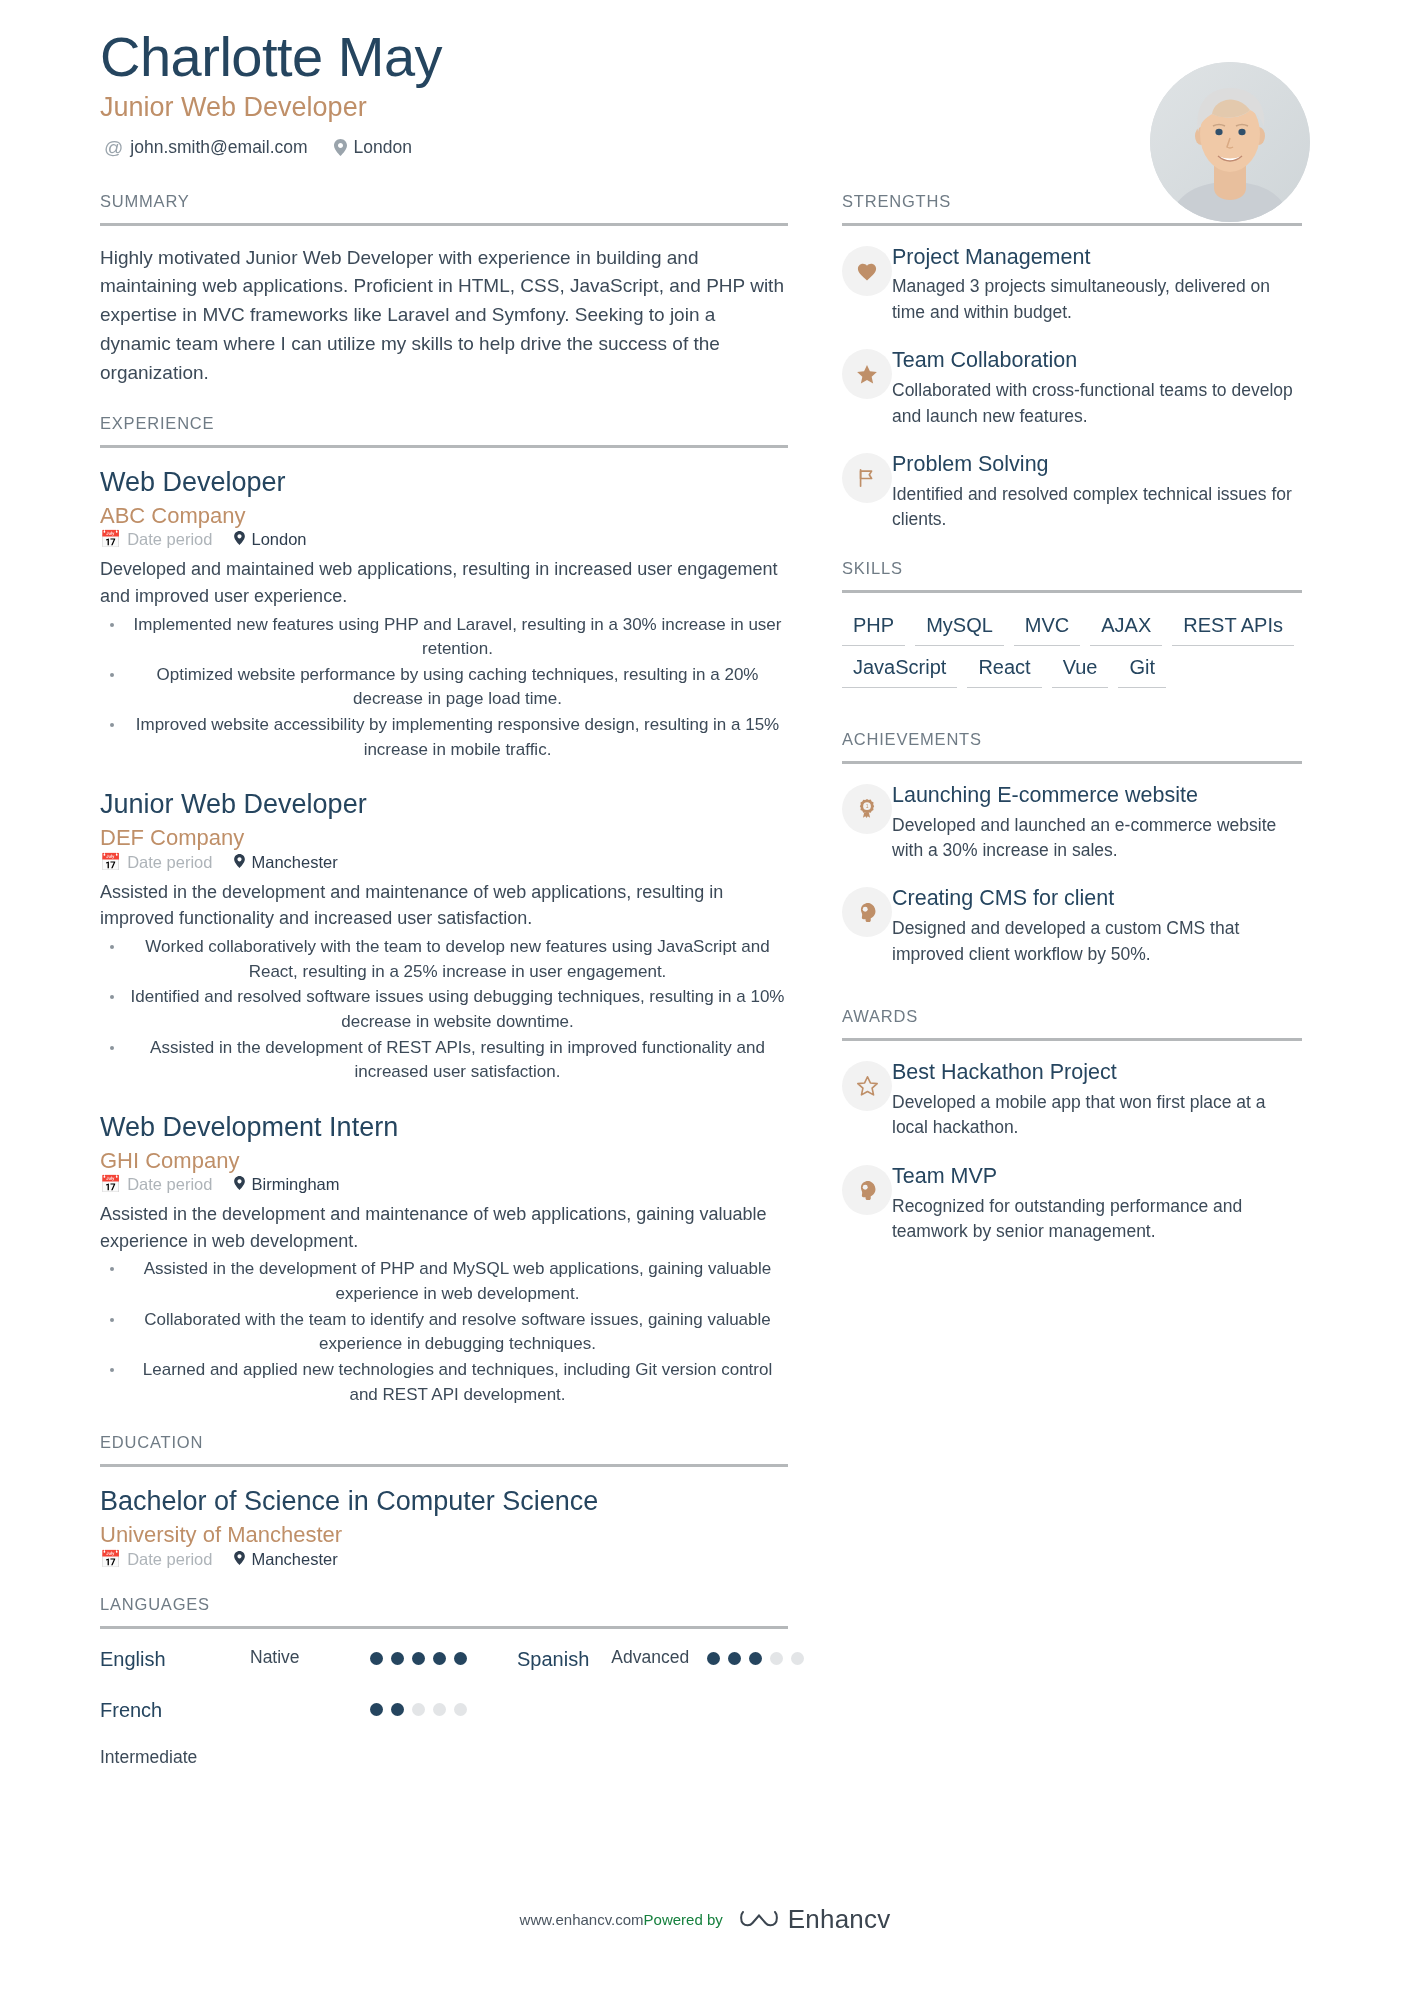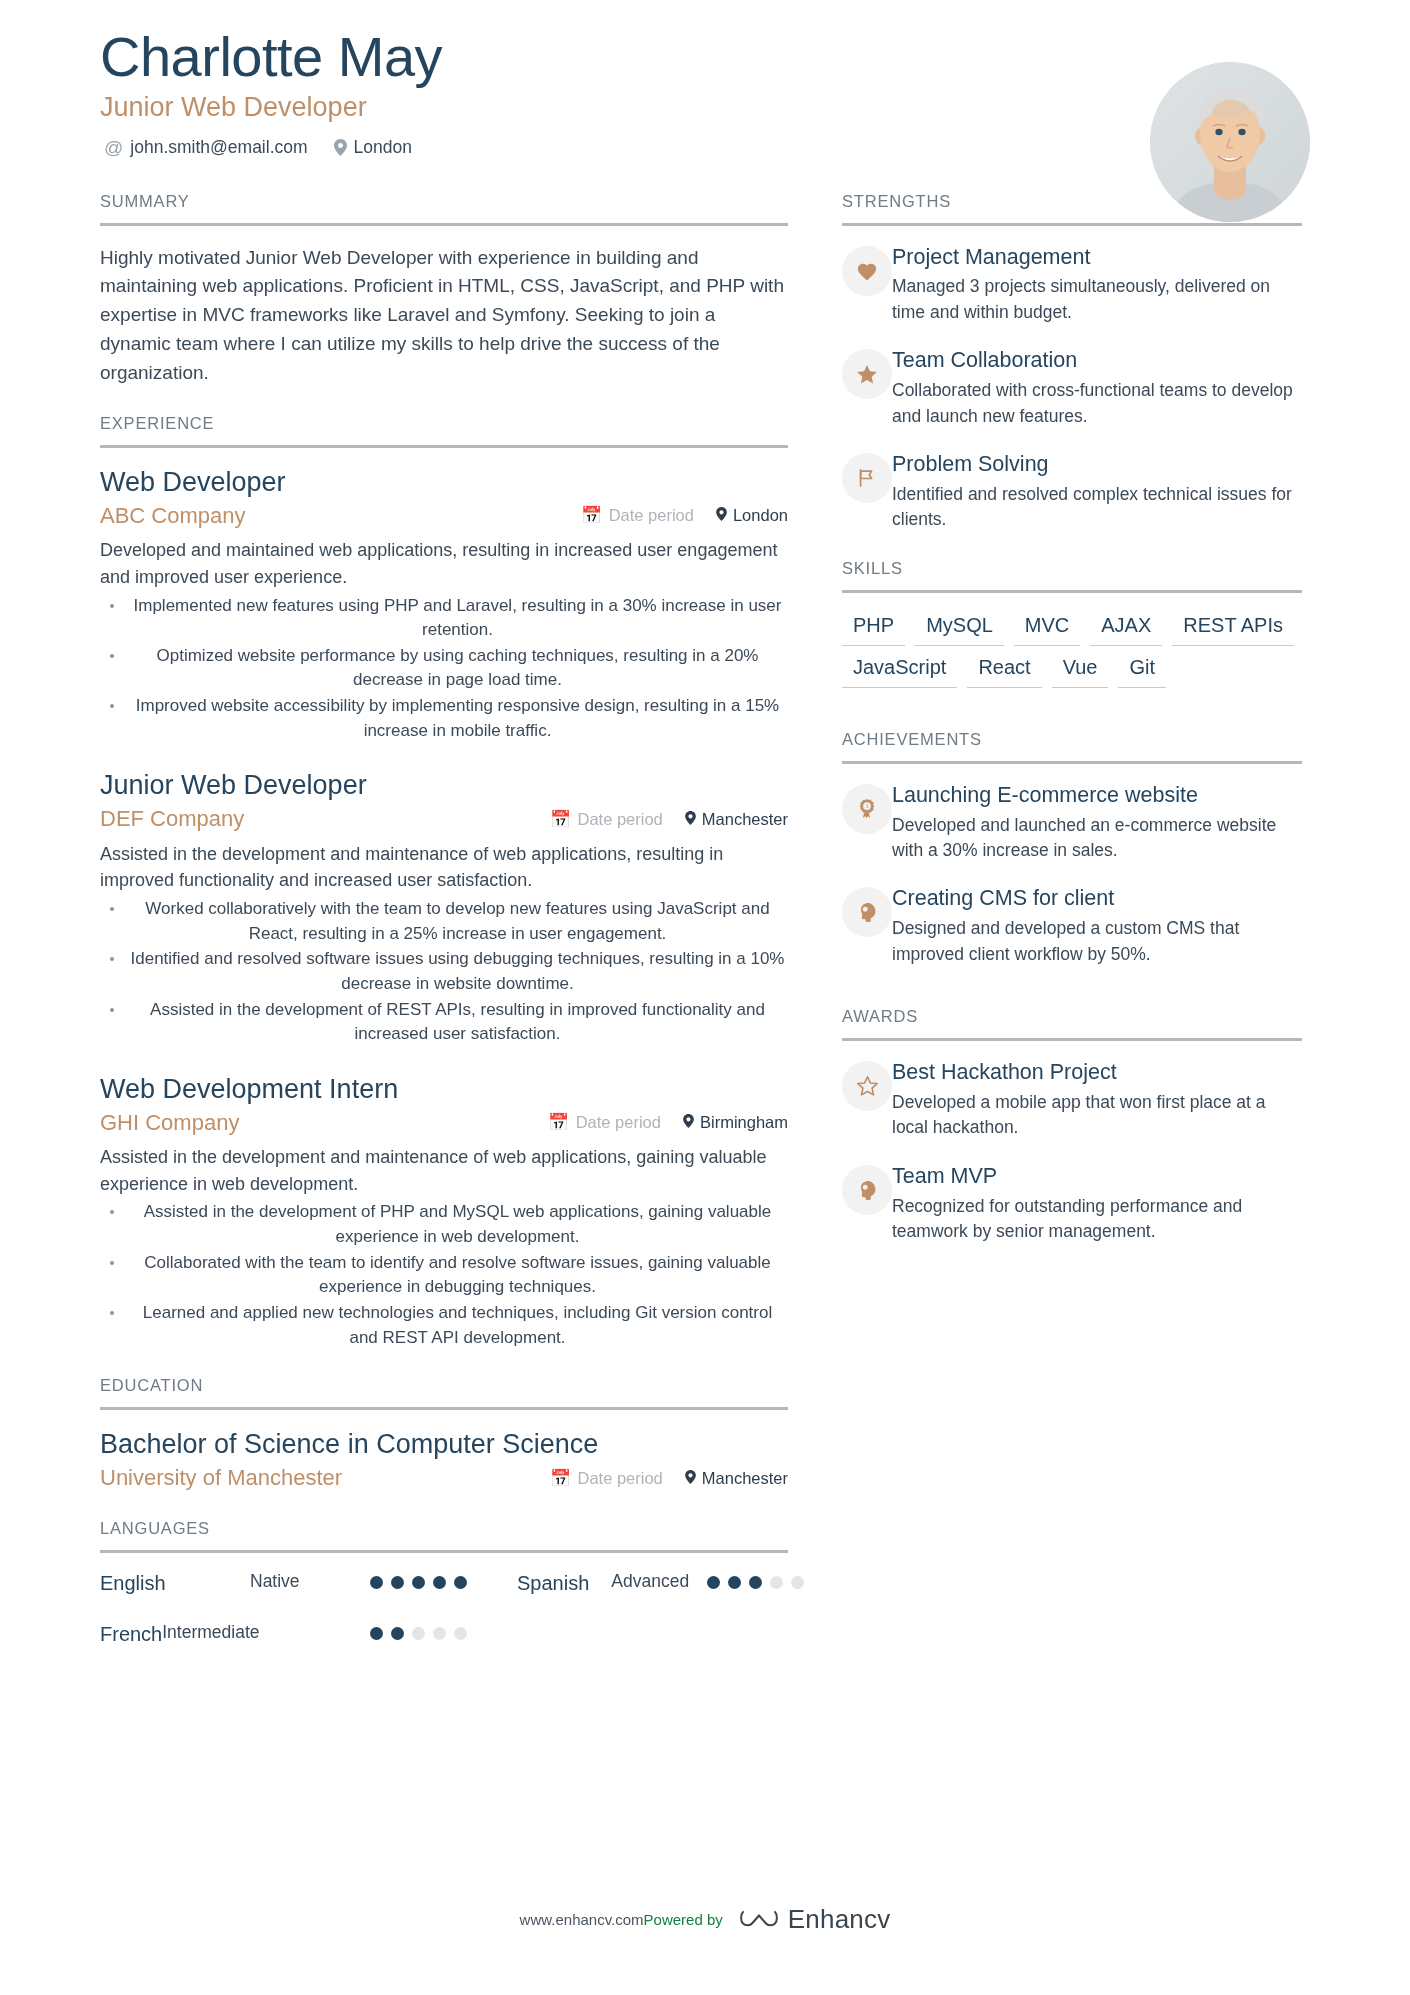--- a/index.html
+++ b/index.html
@@ -56,7 +56,7 @@
     font-size:27px; font-weight:400; color:#25455f;
     line-height:1.25; margin-bottom:2px;
   }
-  .entry-meta-row { display:flex; align-items:center; justify-content:space-between; margin-bottom:7px; }
+  .entry-meta-row { display:flex; align-items:flex-start; justify-content:space-between; margin-bottom:7px;flex-direction:column; }
   .entry-org { font-size:22px; color:#bf8f68; line-height:1.3; }
   .entry-meta { display:flex; align-items:center; gap:22px; white-space:nowrap; }
   .meta-item { display:flex; align-items:center; gap:6px; font-size:16.5px; }

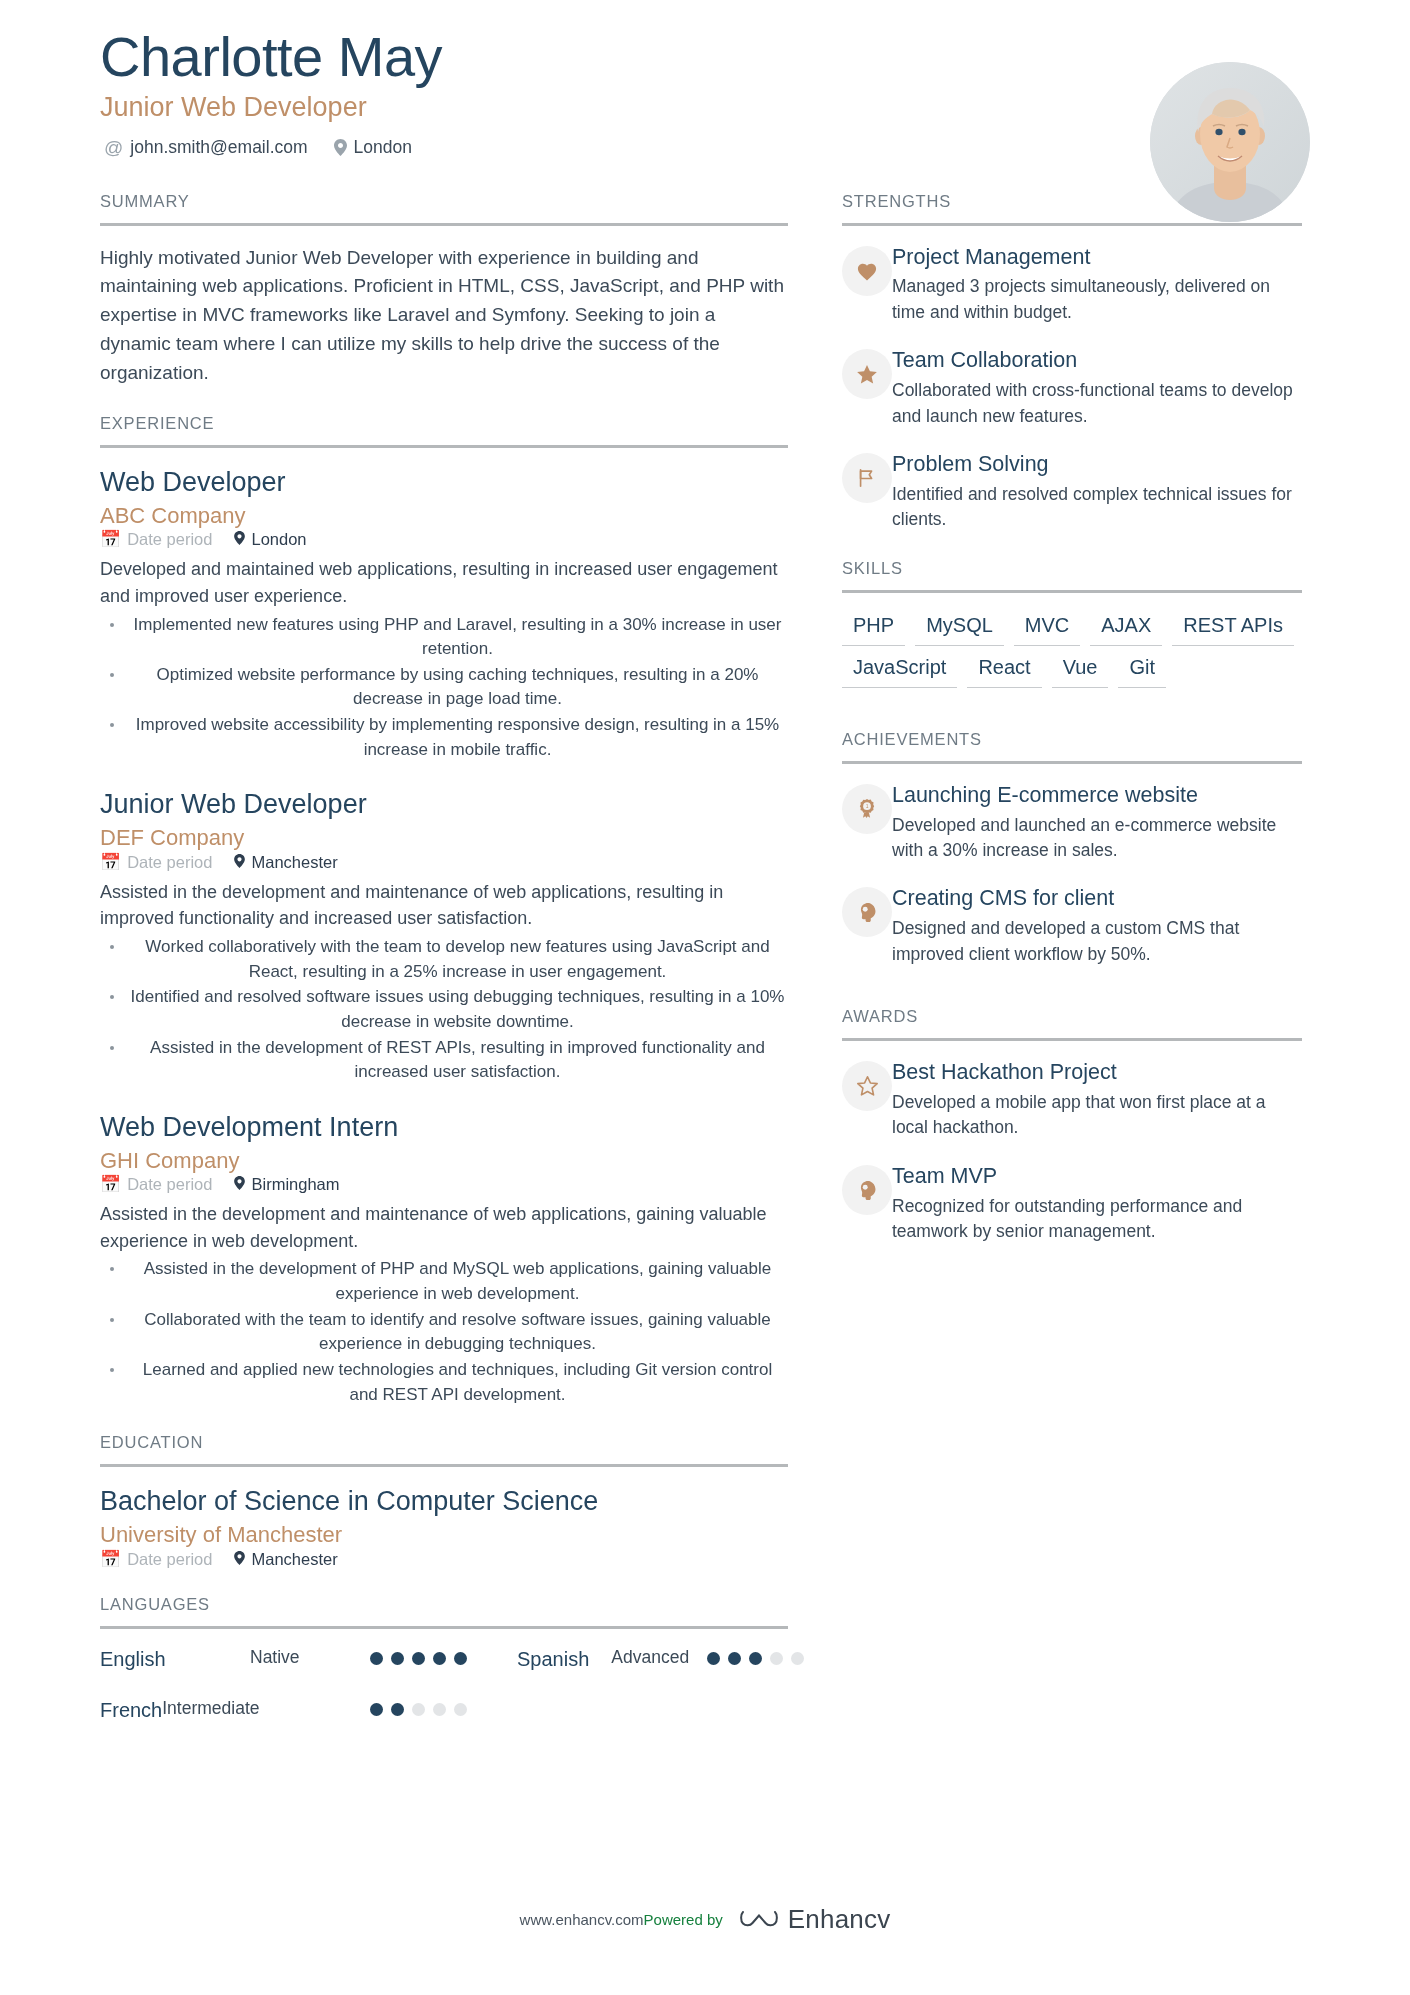--- a/index.html
+++ b/index.html
@@ -85,7 +85,7 @@
   .dots { display:flex; align-items:center; gap:8px; padding-top:5px; }
   .dot { width:13px; height:13px; border-radius:50%; background:#e3e5e7; }
   .dot.on { background:#25455f; }
-  .lang-stack { display:flex; flex-direction:row; }
+  .lang-stack { display:flex; flex-direction:column;gap:24px; }
 
   
   .item { display:flex; margin-bottom:22px; align-items:flex-start; }

